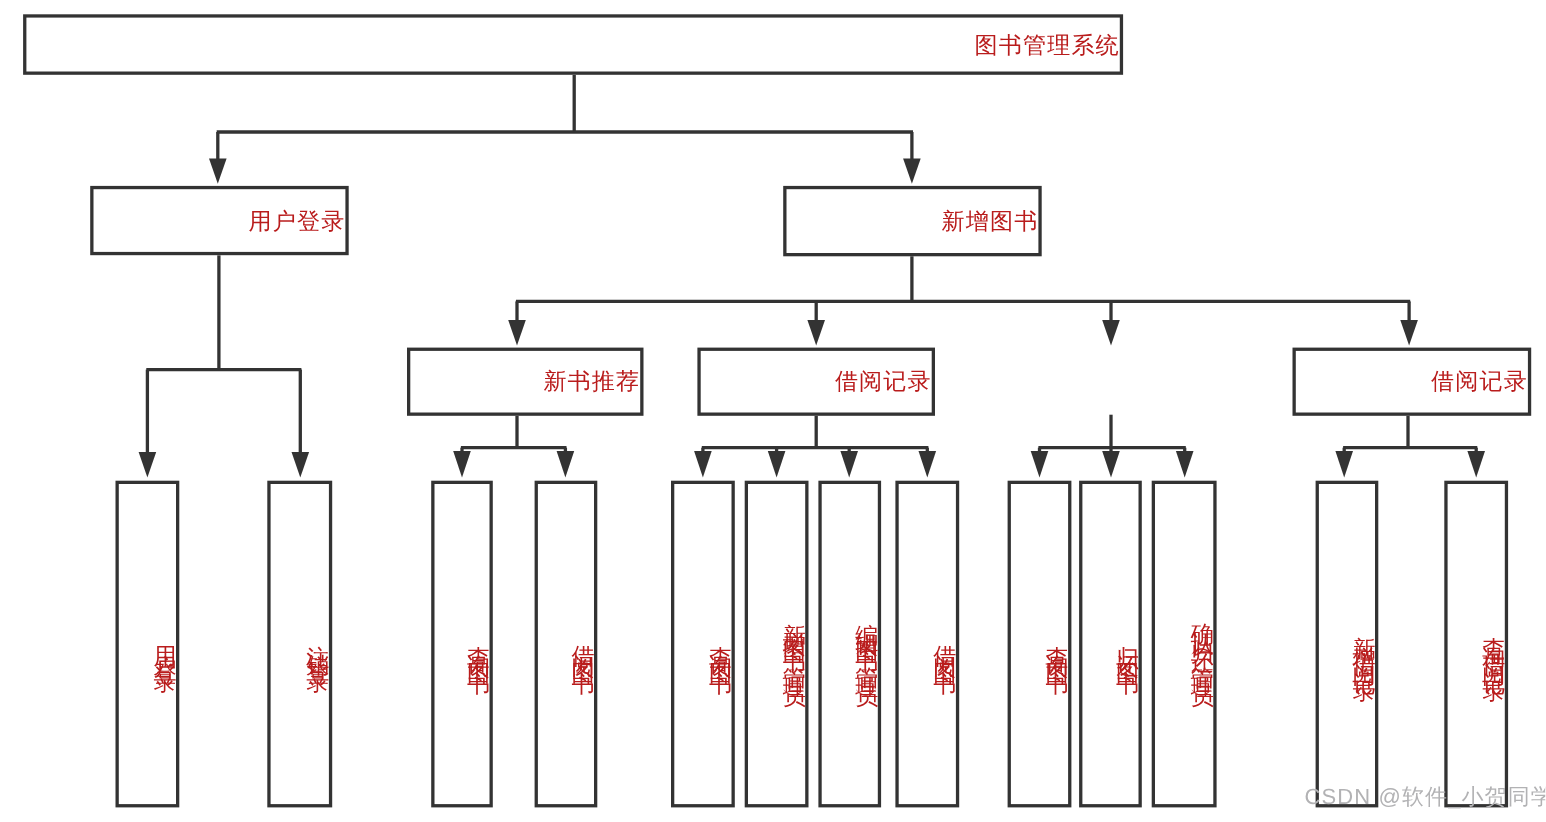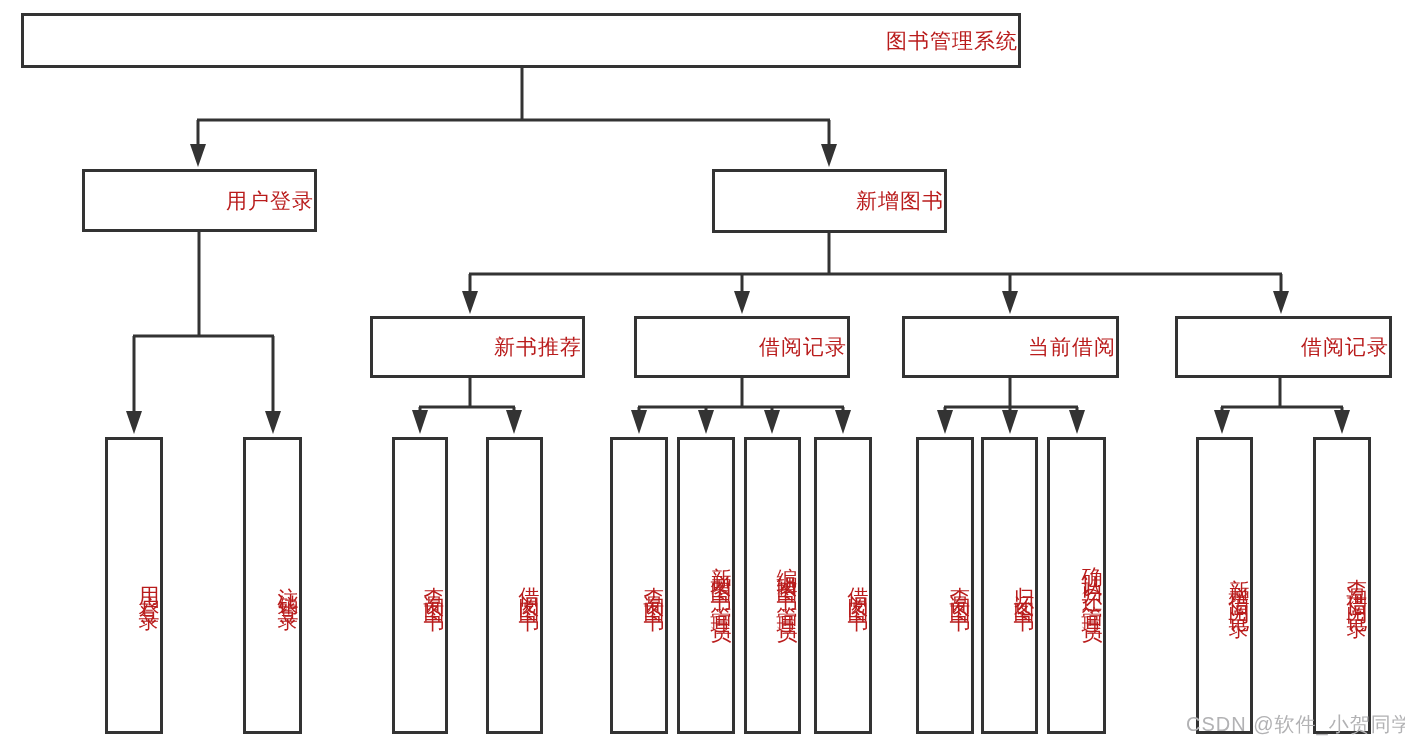--- a/index.html
+++ b/index.html
@@ -146,9 +146,6 @@
   <div class="box" style="left:634px;top:316px;width:216px;height:62px;">
     <span class="hlabel">借阅记录</span>
   </div>
-  <div class="box" style="left:902px;top:316px;width:217px;height:62px;">
-    <span class="hlabel">当前借阅</span>
-  </div>
   <div class="box" style="left:1175px;top:316px;width:217px;height:62px;">
     <span class="hlabel">借阅记录</span>
   </div>

